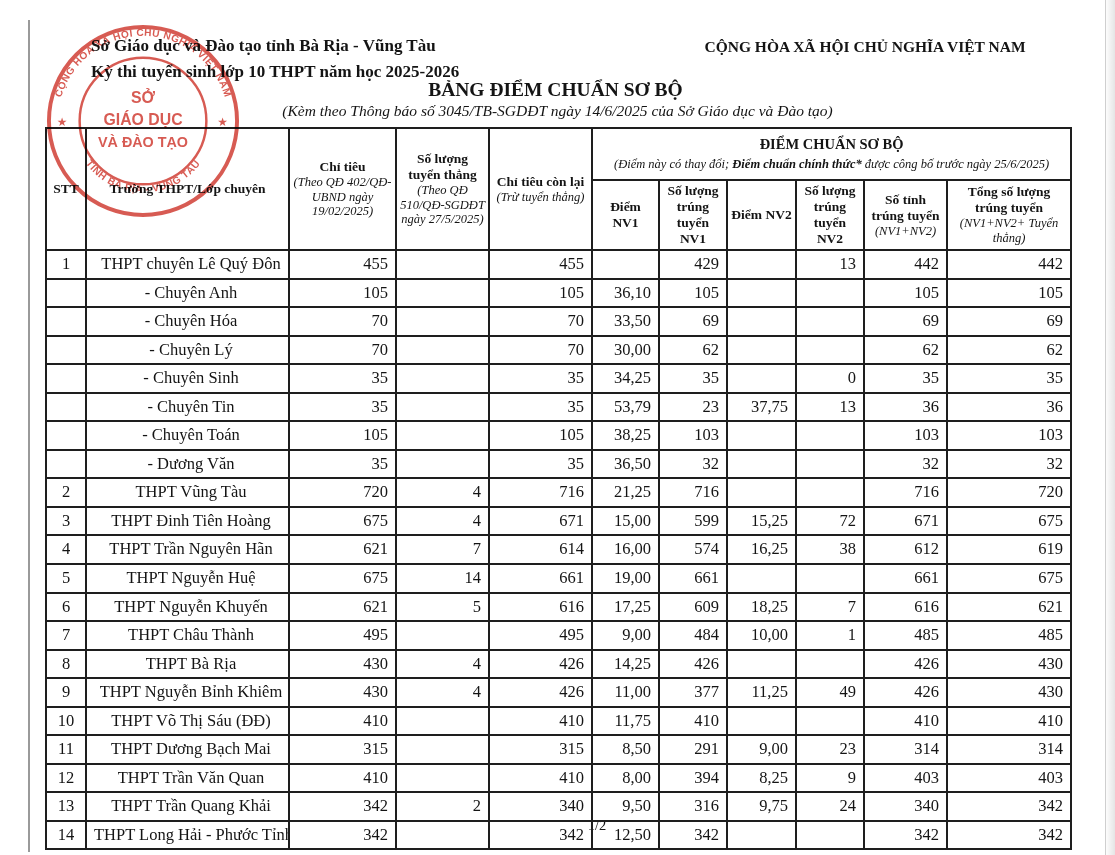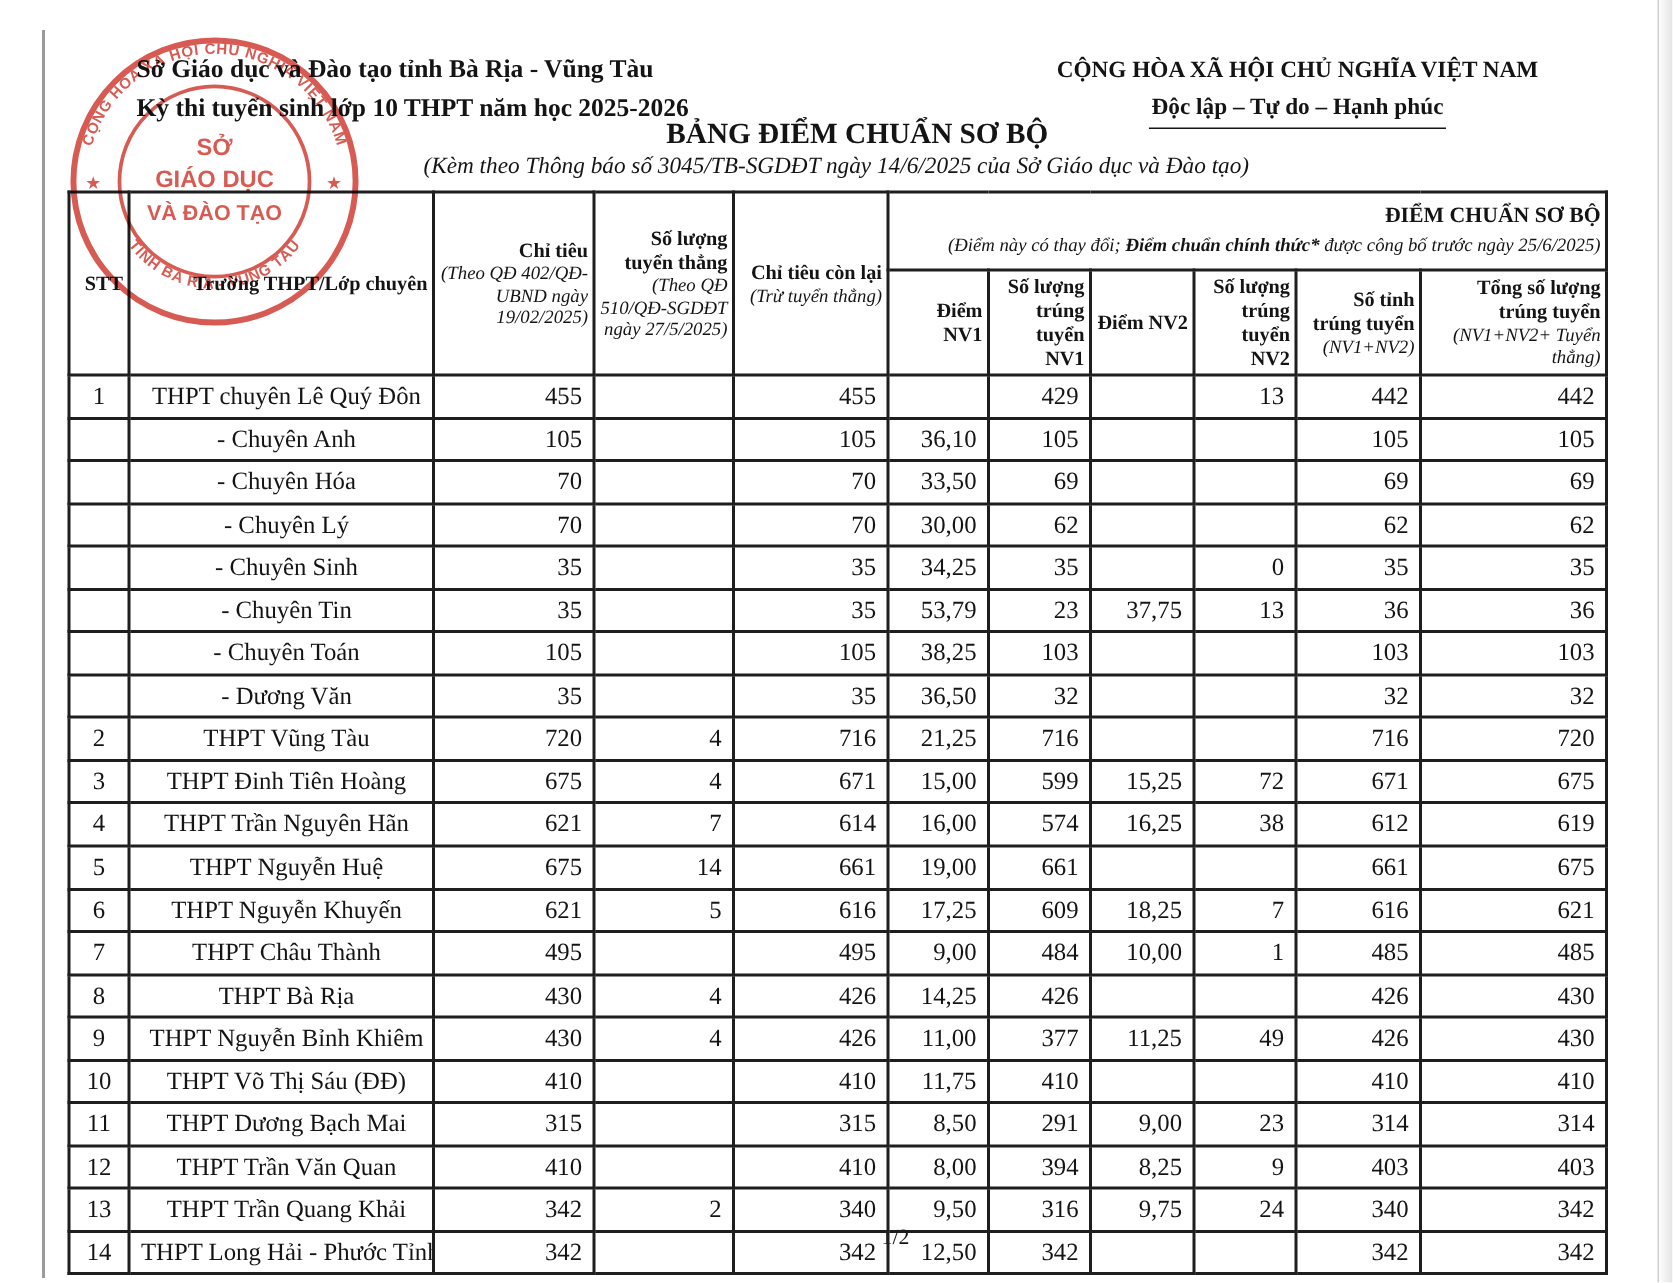--- a/index.html
+++ b/index.html
@@ -59,7 +59,6 @@
 
 <div class="motto-block">
   <div>CỘNG HÒA XÃ HỘI CHỦ NGHĨA VIỆT NAM</div>
-  <div><span class="motto-underline">Độc lập – Tự do – Hạnh phúc</span></div>
 </div>
 
 <div class="doc-title">BẢNG ĐIỂM CHUẨN SƠ BỘ</div>

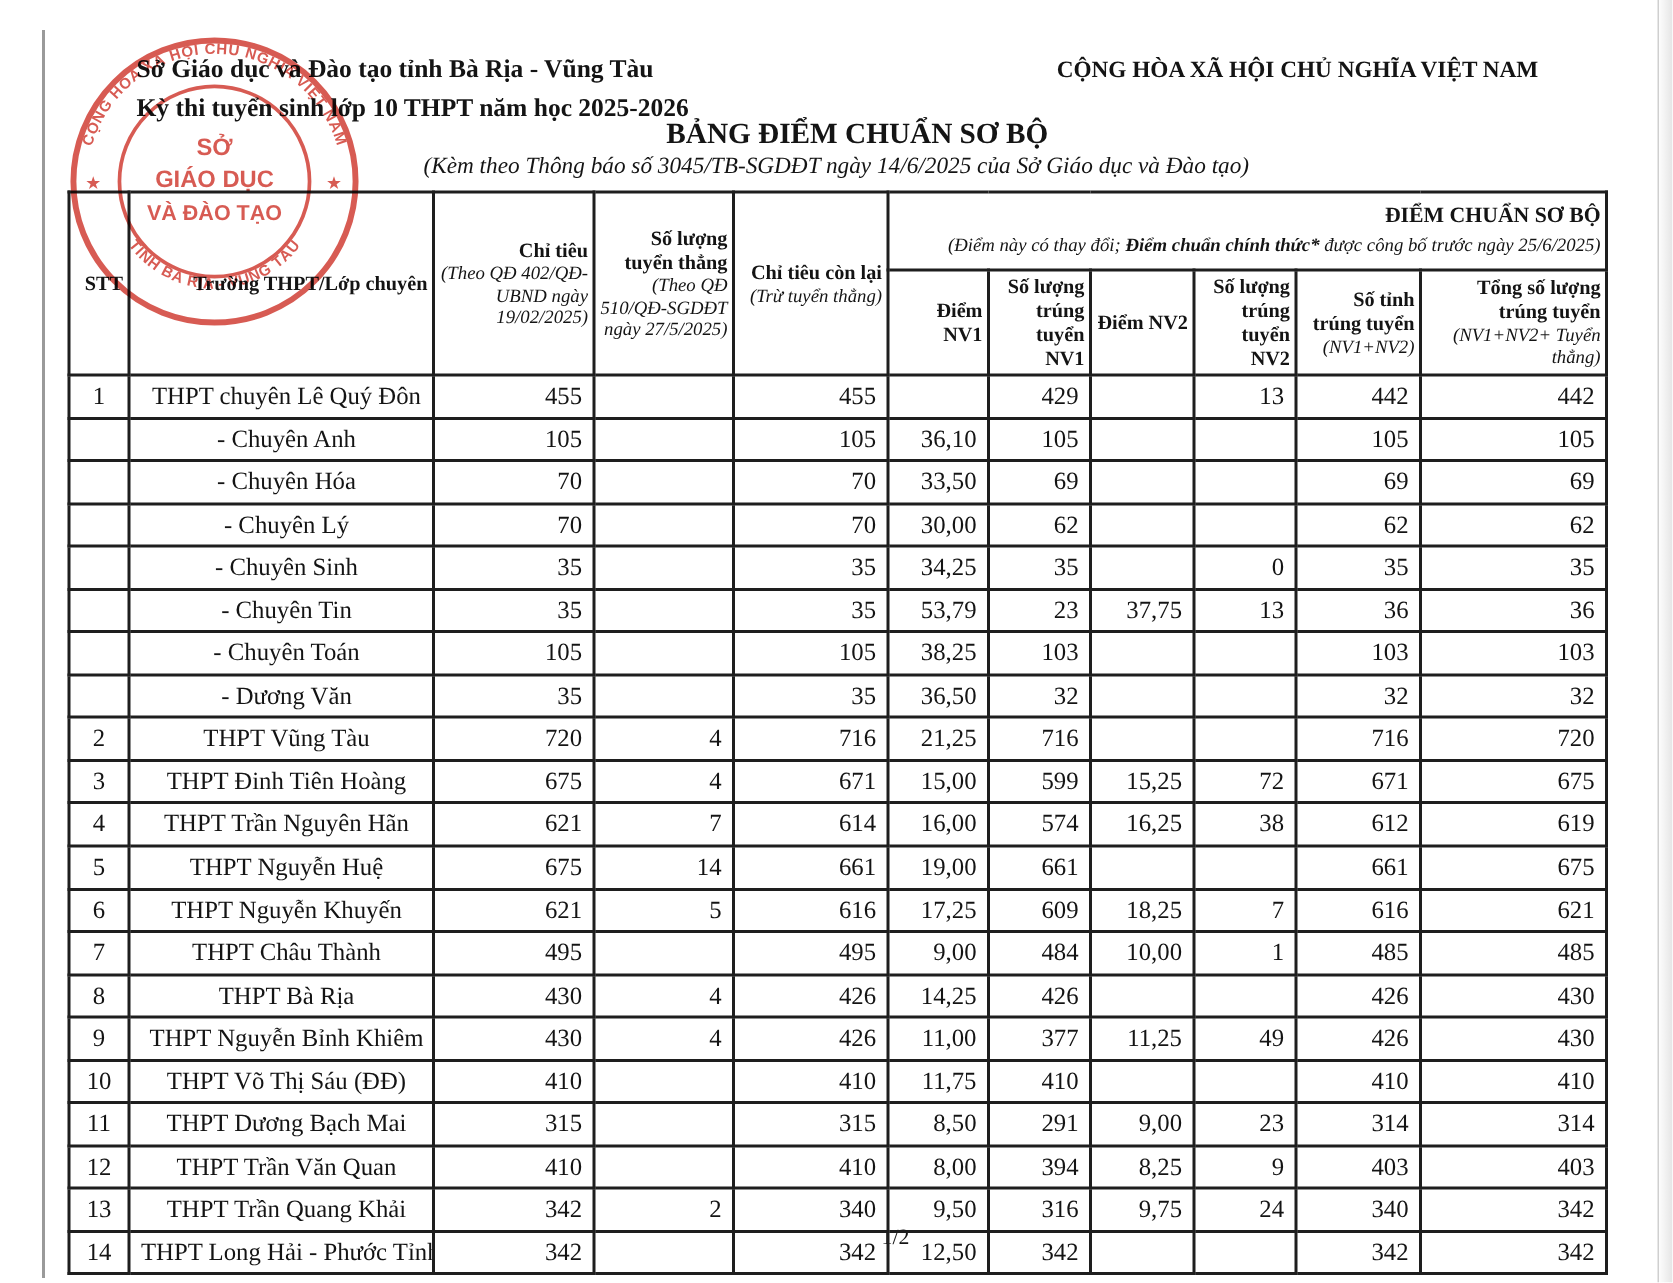--- a/index.html
+++ b/index.html
@@ -18,7 +18,7 @@
   .motto-block{position:absolute;left:650px;top:34px;width:430px;text-align:center;font-weight:bold;font-size:15.5px;line-height:25px;}
   .motto-underline{display:inline-block;border-bottom:1.8px solid #141414;padding:0 2px 1px 2px;}
 
-  .doc-title{position:absolute;left:59px;top:79px;width:1025px;text-align:center;font-weight:bold;font-size:19.5px;}
+  .doc-title{position:absolute;left:43px;top:79px;width:1025px;text-align:center;font-weight:bold;font-size:19.5px;}
   .doc-subtitle{position:absolute;left:45px;top:102px;width:1025px;text-align:center;font-style:italic;font-size:15.5px;}
 
   

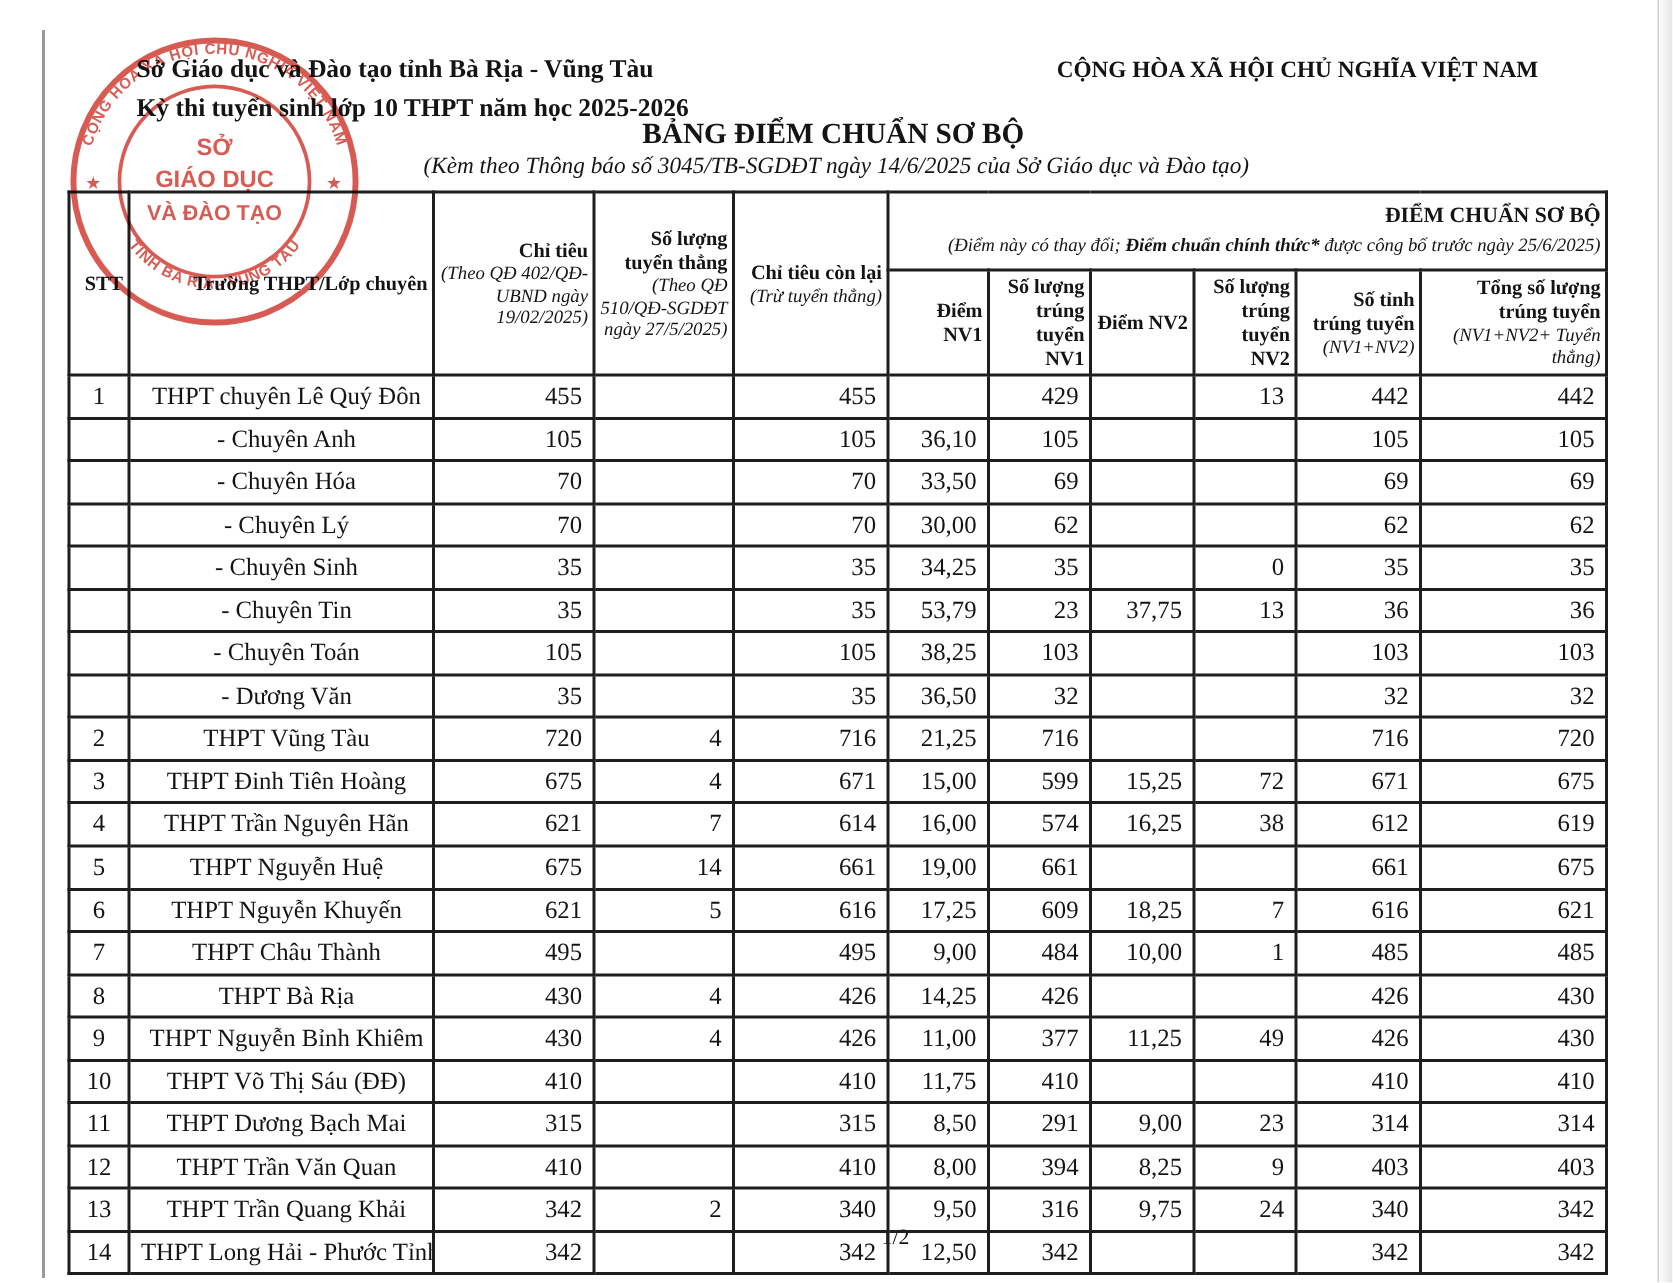--- a/index.html
+++ b/index.html
@@ -30,7 +30,7 @@
   
   .main-table{position:absolute;left:45px;top:127px;width:1025px;border-collapse:collapse;table-layout:fixed;z-index:1;}
   .main-table td,.main-table th{border:2px solid #1e1e1e;padding:0;overflow:hidden;}
-  .main-table th{vertical-align:middle;text-align:right;padding:1px 3px;}
+  .main-table th{vertical-align:middle;text-align:center;padding:1px 3px;}
   .h-label{font-size:13.5px;font-weight:bold;line-height:1.18;display:block;}
   .h-label-lg{font-size:14.5px;font-weight:bold;line-height:1.2;display:block;}
   .h-note{font-size:12.5px;font-weight:normal;font-style:italic;line-height:1.18;display:block;}

